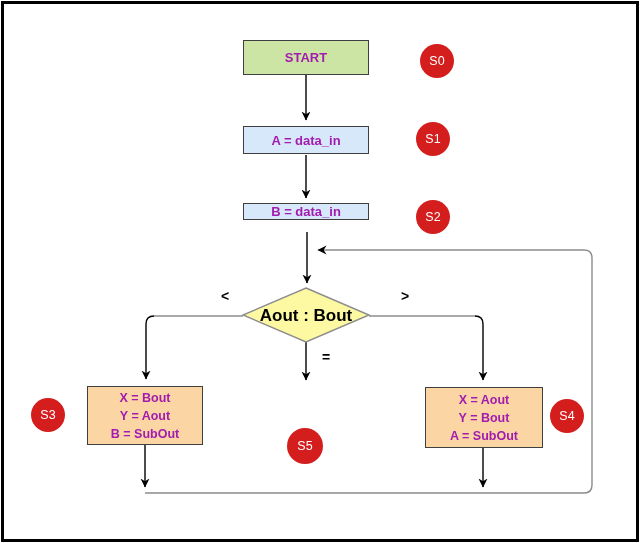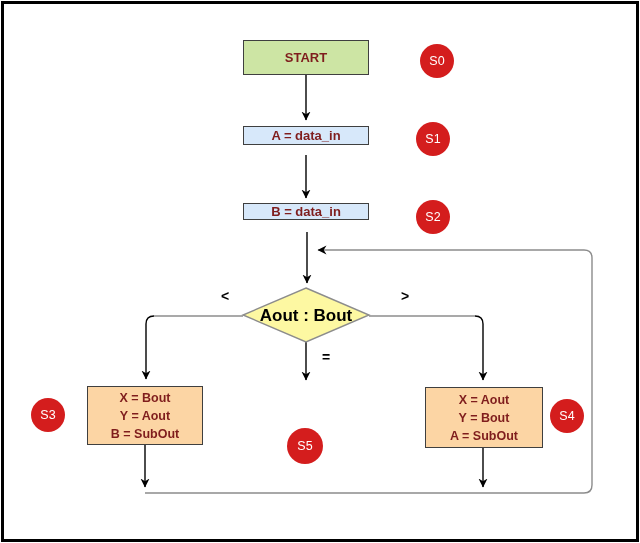--- a/index.html
+++ b/index.html
@@ -15,7 +15,7 @@
   .node {
     position: absolute; box-sizing: border-box;
     display: flex; align-items: center; justify-content: center;
-    font-weight: bold; font-size: 13px; color: #7f1d1d;
+    font-weight: bold; font-size: 13px; color: #a21caf;
     border: 1px solid var(--border-dark);
     text-align: left;
   }

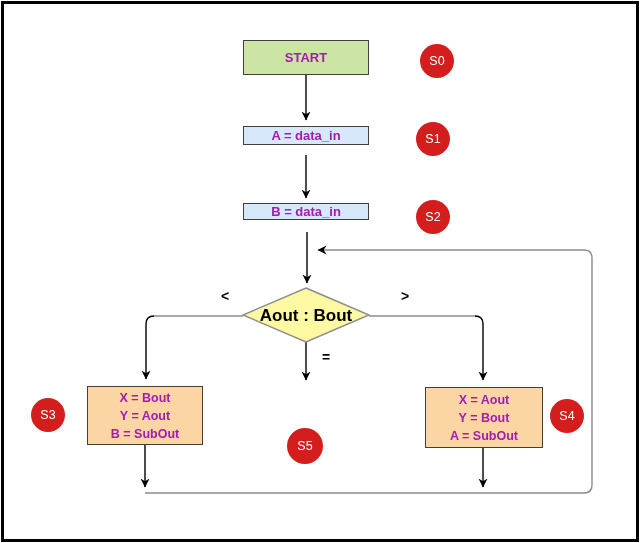--- a/index.html
+++ b/index.html
@@ -69,7 +69,7 @@
 
   <div class="node green" style="left:243px; top:40px; width:126px; height:35px;">START</div>
 
-  <div class="node blue" style="left:243px; top:126px; width:126px; height:19px;">A = data_in</div>
+  <div class="node blue" style="left:243px; top:126px; width:126px; height:28px;">A = data_in</div>
 
   <div class="node blue" style="left:243px; top:203px; width:126px; height:17px;">B = data_in</div>
 

